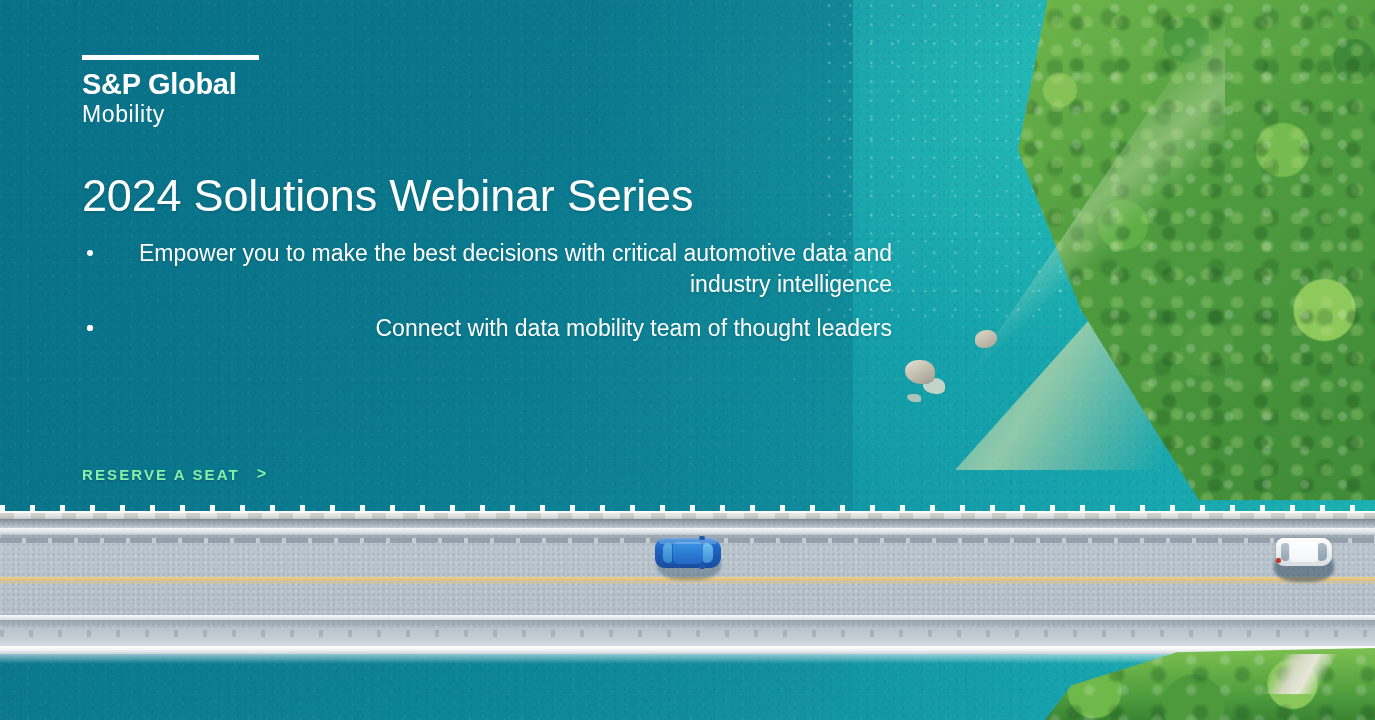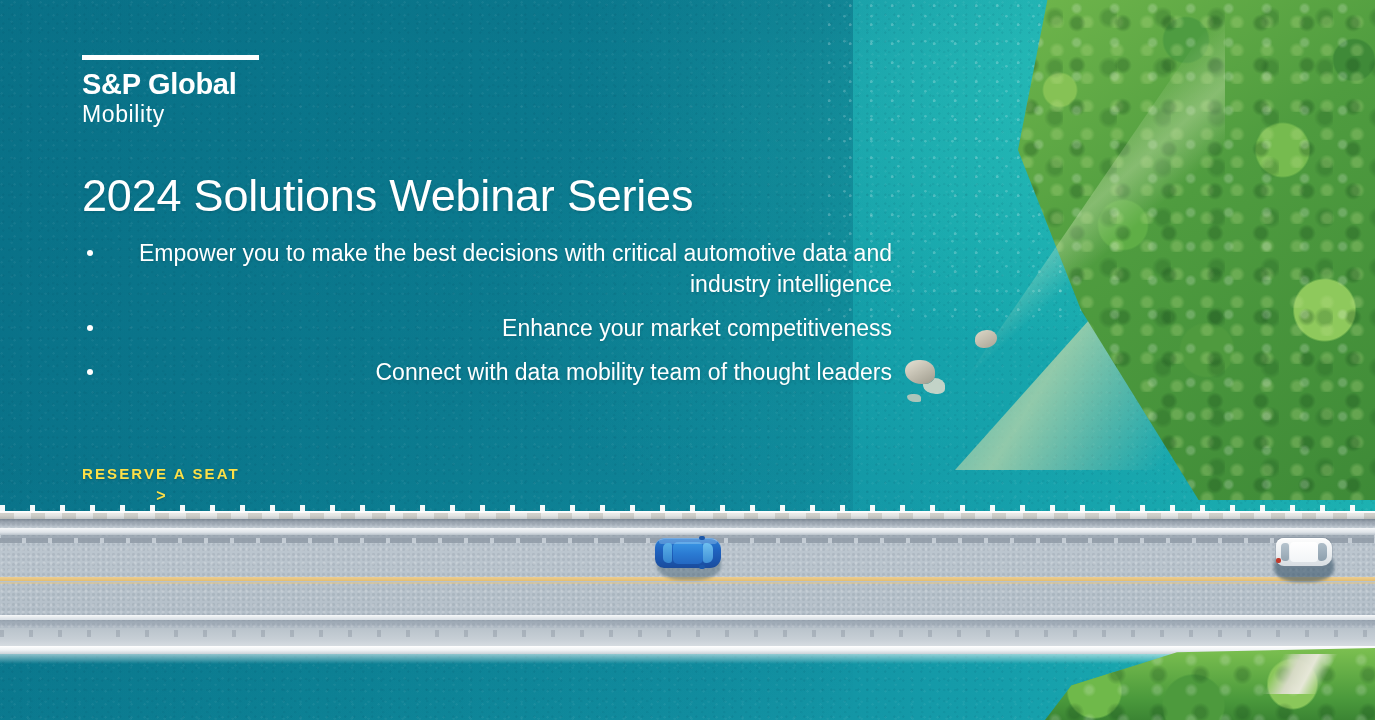--- a/index.html
+++ b/index.html
@@ -405,7 +405,6 @@
       </li>
       <li>
         <span class="dot"></span>
-        <span>Enhance your market competitiveness</span>
       </li>
       <li>
         <span class="dot"></span>

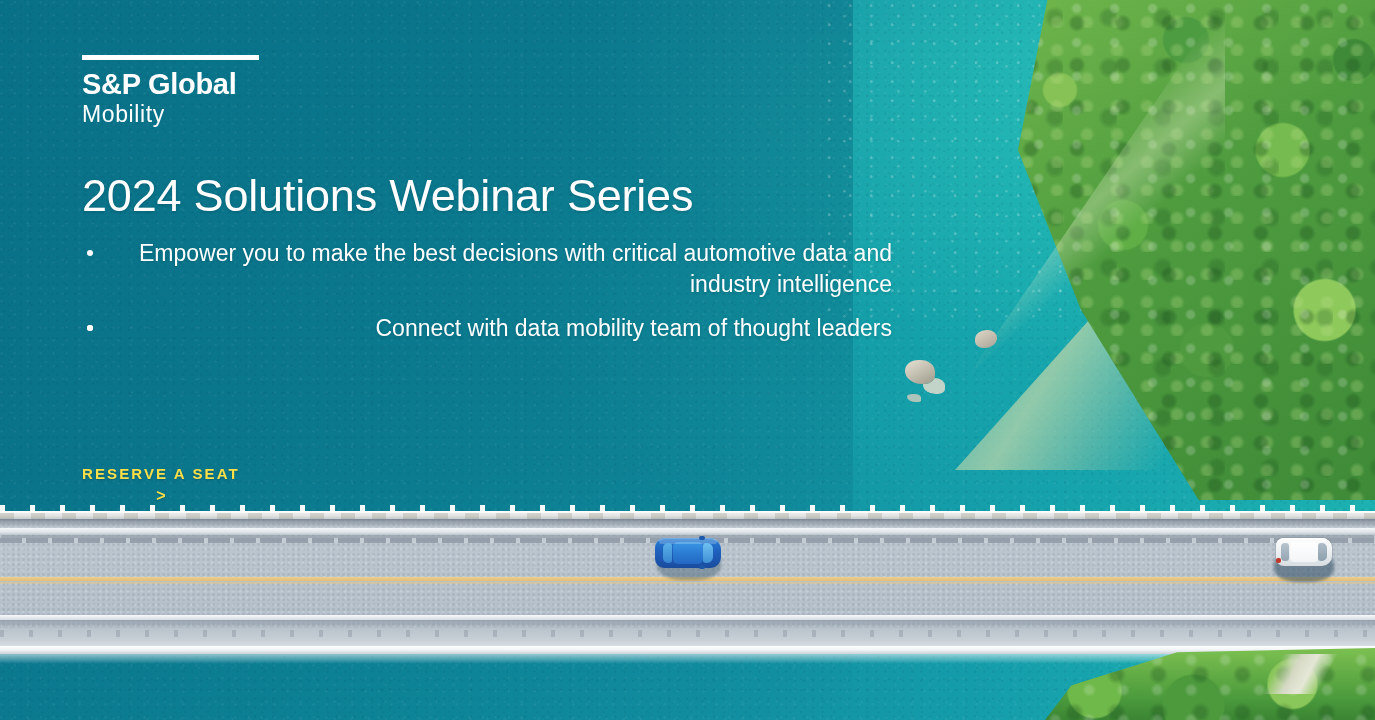--- a/index.html
+++ b/index.html
@@ -316,12 +316,11 @@
 
   .cta{
     position:absolute; left:55px; top:465px;
-    display:inline-flex; align-items:center; gap:5px;
-    color:#fde047; font-size:15px; font-weight:700;
+    display:inline-flex; align-items:center; gap:17px;
+    color:#86efac; font-size:15px; font-weight:700;
     letter-spacing:2.1px; text-decoration:none;
     text-shadow:0 1px 2px rgba(0,40,55,.3);
     cursor:pointer;
-    flex-direction:column;
   }
   .cta .chev{ font-size:16px; font-weight:700; letter-spacing:0; }
 </style>

